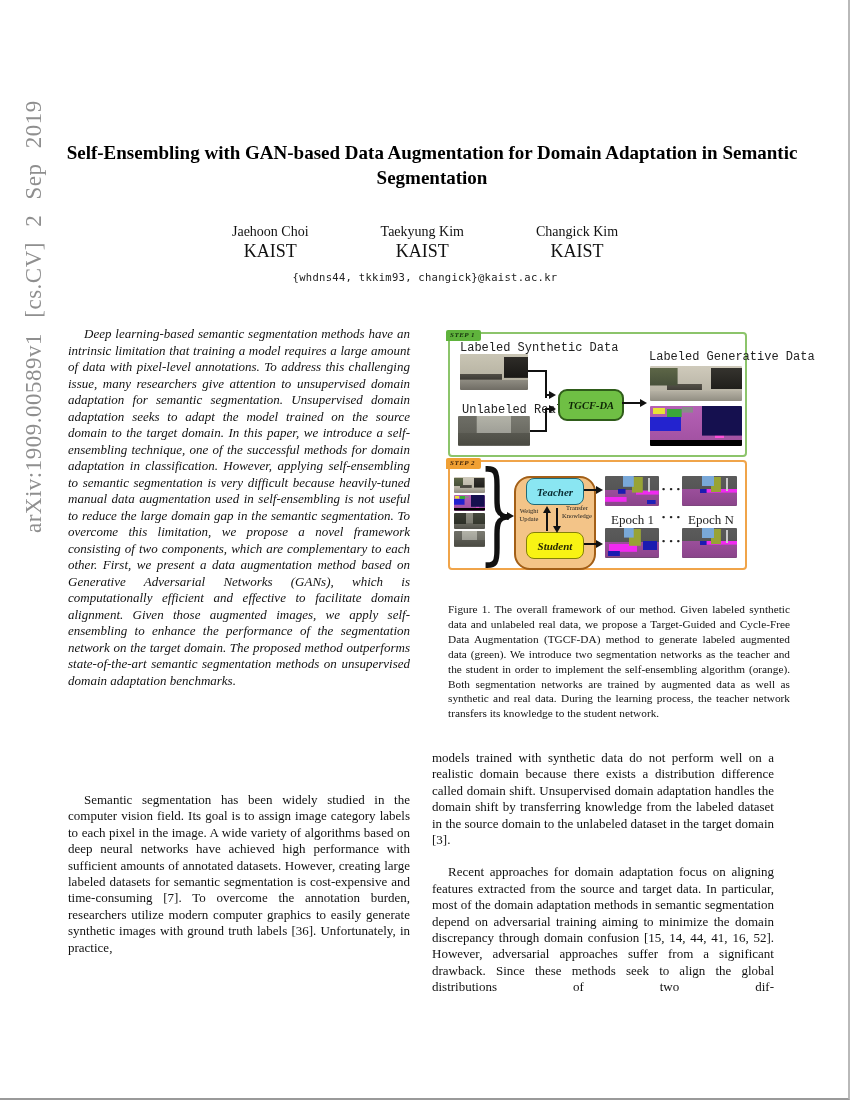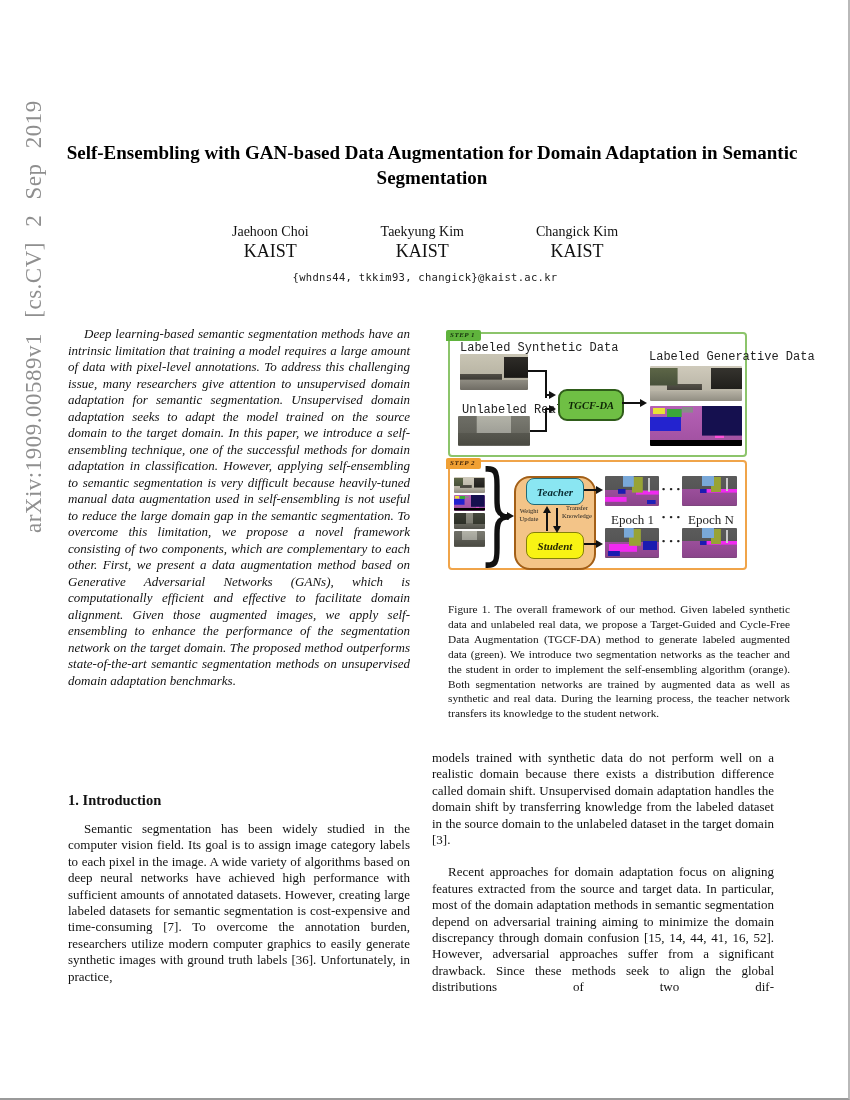--- a/index.html
+++ b/index.html
@@ -153,7 +153,6 @@
   <div class="left-col">
     <p class="abs-text">Deep learning-based semantic segmentation methods have an intrinsic limitation that training a model requires a large amount of data with pixel-level annotations. To address this challenging issue, many researchers give attention to unsupervised domain adaptation for semantic segmentation. Unsupervised domain adaptation seeks to adapt the model trained on the source domain to the target domain. In this paper, we introduce a self-ensembling technique, one of the successful methods for domain adaptation in classification. However, applying self-ensembling to semantic segmentation is very difficult because heavily-tuned manual data augmentation used in self-ensembling is not useful to reduce the large domain gap in the semantic segmentation. To overcome this limitation, we propose a novel framework consisting of two components, which are complementary to each other. First, we present a data augmentation method based on Generative Adversarial Networks (GANs), which is computationally efficient and effective to facilitate domain alignment. Given those augmented images, we apply self-ensembling to enhance the performance of the segmentation network on the target domain. The proposed method outperforms state-of-the-art semantic segmentation methods on unsupervised domain adaptation benchmarks.</p>
     <div class="intro">
-      <p class="sec-heading">1. Introduction</p>
       <p class="body-text indent clip">Semantic segmentation has been widely studied in the computer vision field. Its goal is to assign image category labels to each pixel in the image. A wide variety of algorithms based on deep neural networks have achieved high performance with sufficient amounts of annotated datasets. However, creating large labeled datasets for semantic segmentation is cost-expensive and time-consuming [7]. To overcome the annotation burden, researchers utilize modern computer graphics to easily generate synthetic images with ground truth labels [36]. Unfortunately, in practice,</p>
     </div>
   </div>

